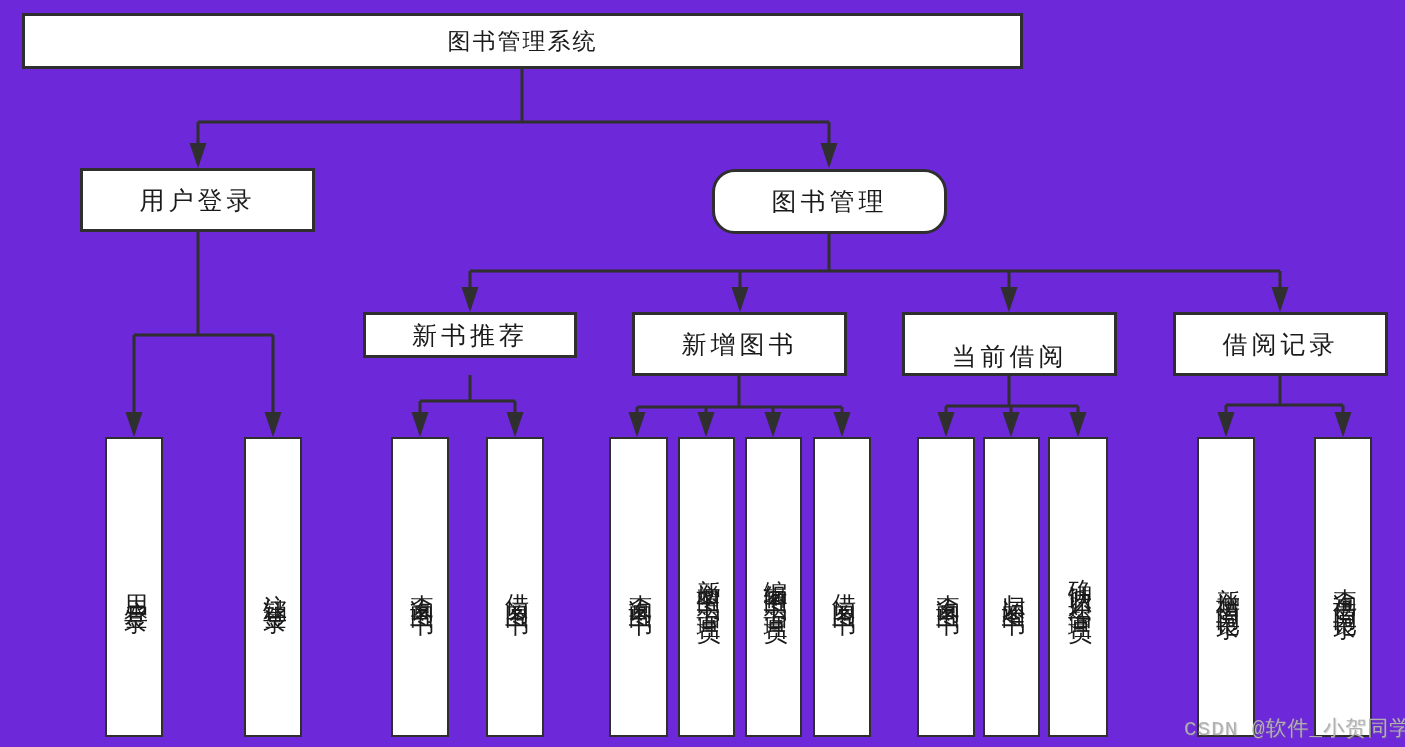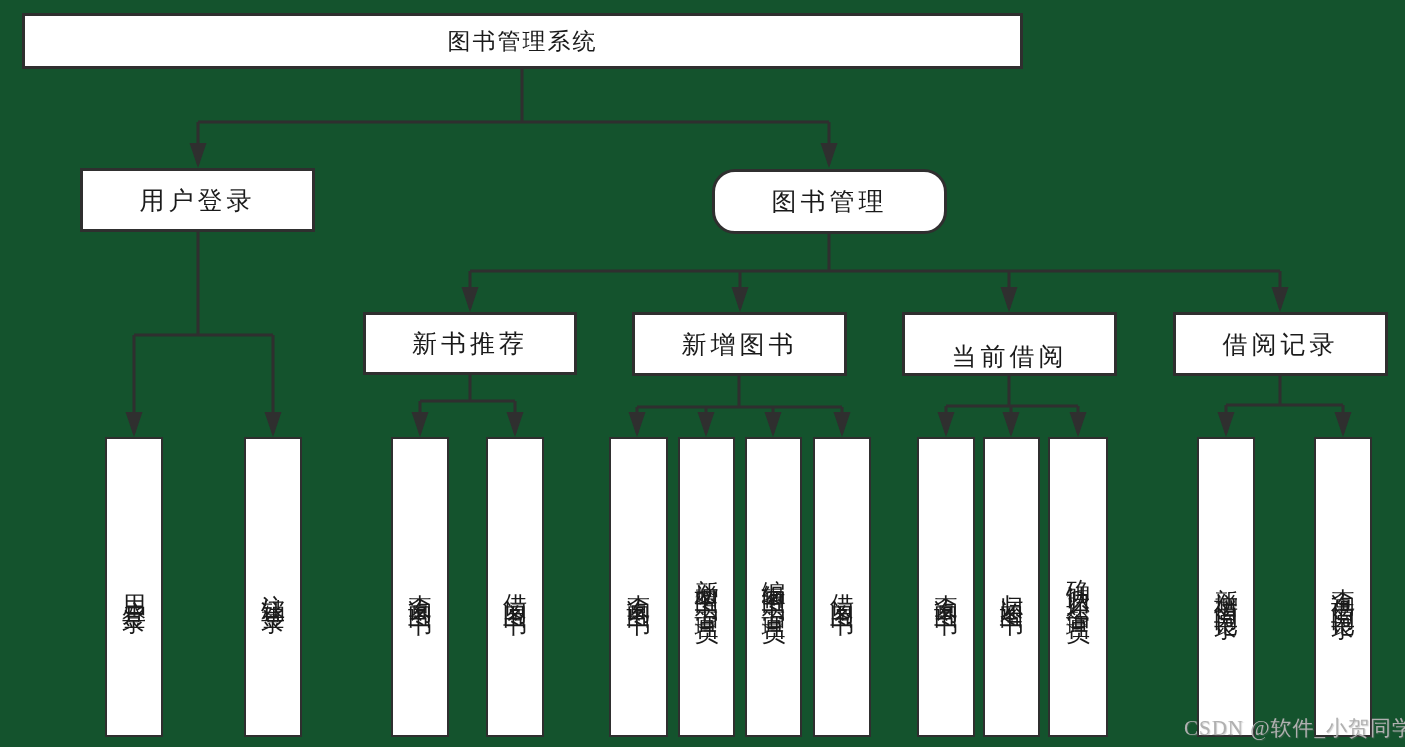--- a/index.html
+++ b/index.html
@@ -11,8 +11,8 @@
     position: relative;
     width: 1405px;
     height: 747px;
-    background: #14532d;
-    font-family: Liberation Serif, serif;
+    background: #6d28d9;
+    font-family: Liberation Mono, monospace;
     color: #1a1a1a;
     overflow: hidden;
   }

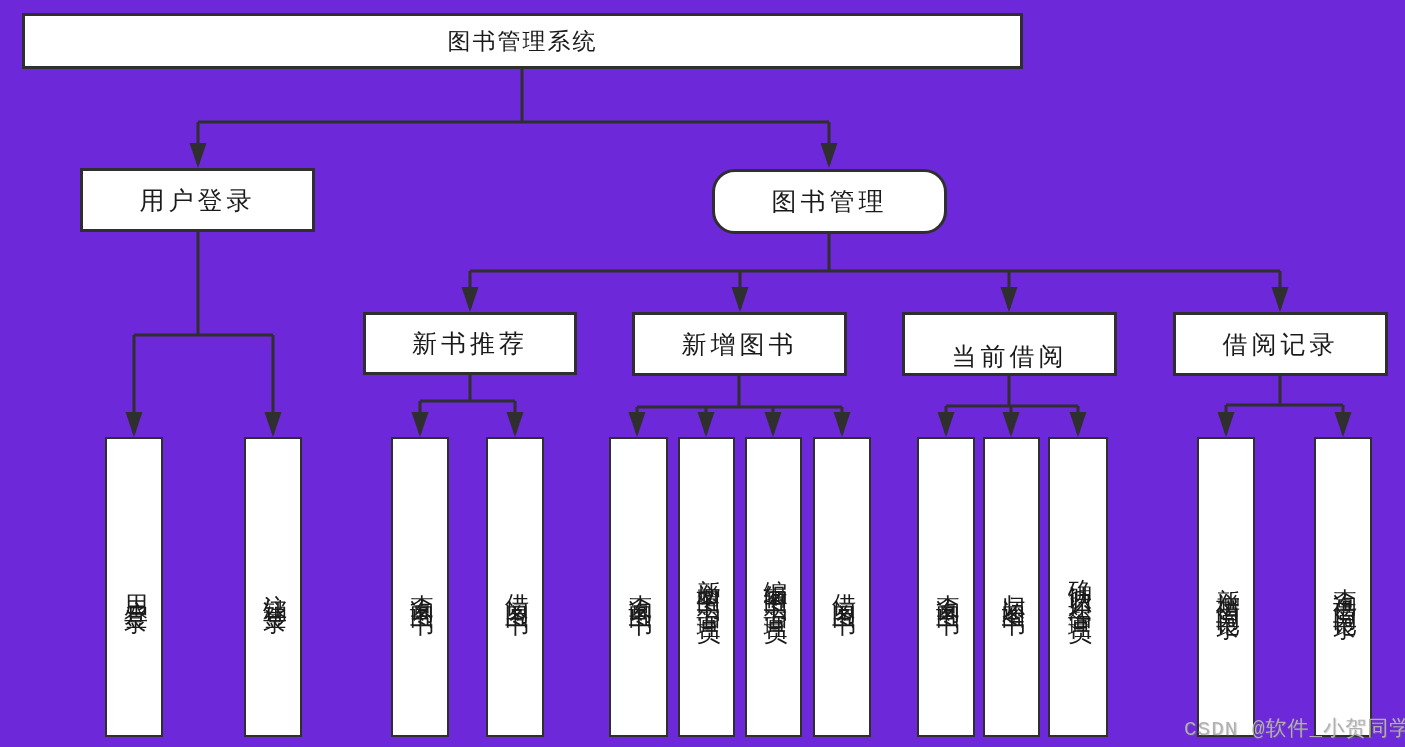--- a/index.html
+++ b/index.html
@@ -141,7 +141,7 @@
     <span>图书管理</span>
   </div>
 
-  <div class="node branch" style="left:363px; top:312px; width:214px; height:63px;">
+  <div class="node branch" style="left:363px; top:312px; width:214px; height:46px;">
     <span>新书推荐</span>
   </div>
   <div class="node branch" style="left:632px; top:312px; width:215px; height:64px;">

